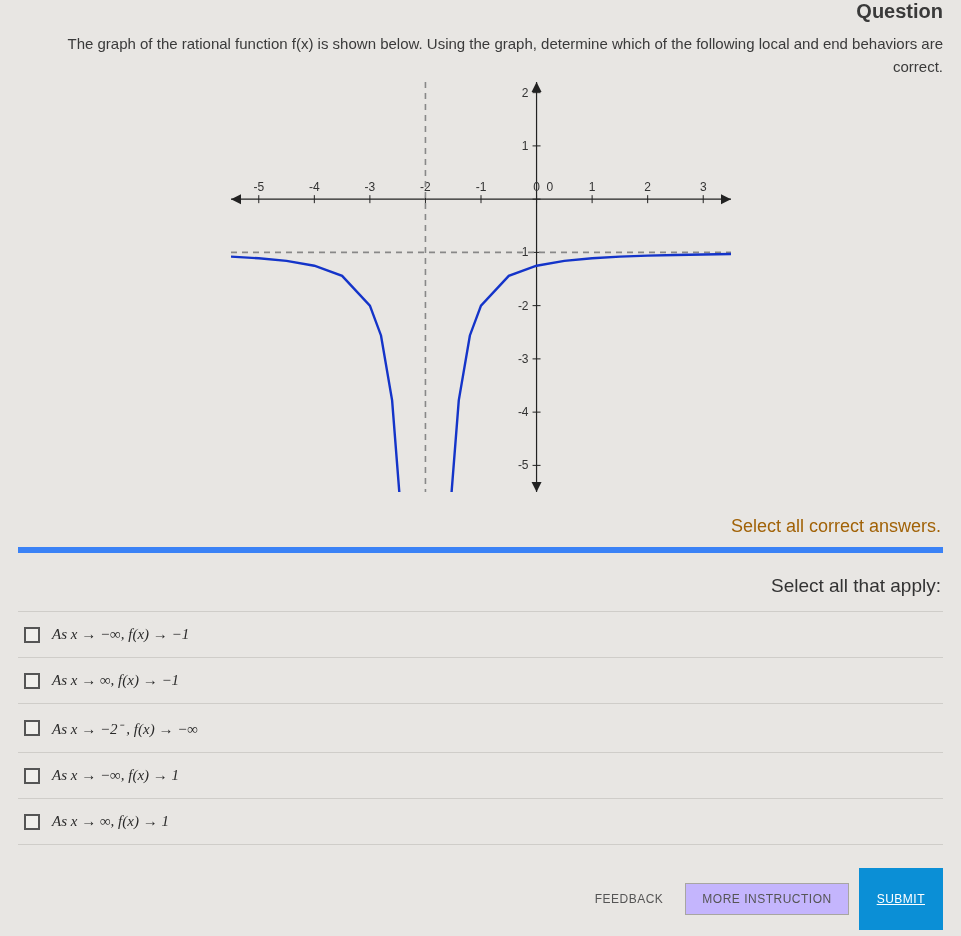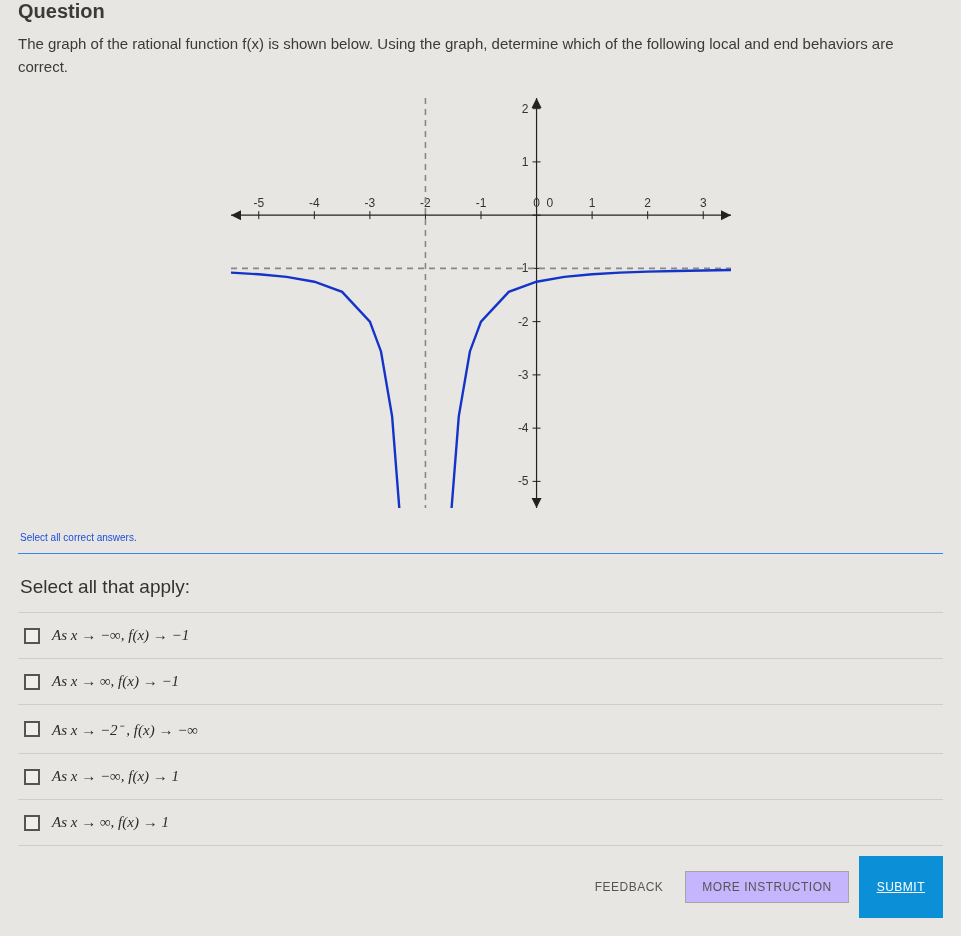--- a/index.html
+++ b/index.html
@@ -11,7 +11,7 @@
   overflow: hidden;
   color: #2a2a2a;
 }
-.container { padding: 0 18px; }
+.container { padding: 0 18px; text-align: right; }
 .heading {
   font-size: 20px;
   font-weight: 600;

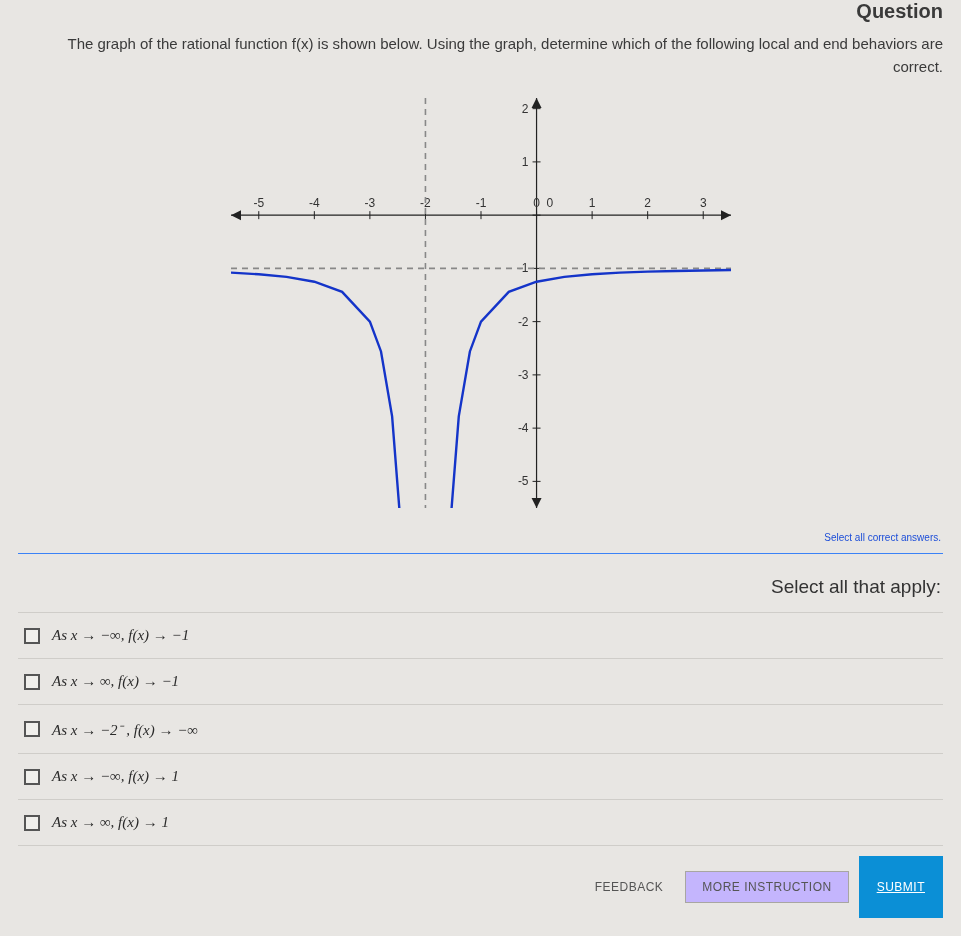--- a/index.html
+++ b/index.html
@@ -23,7 +23,7 @@
   font-size: 15px;
   line-height: 1.5;
   color: #3a3a3a;
-  margin-bottom: 20px;
+  margin-bottom: 4px;
 }
 .chart-wrap {
   display: flex;

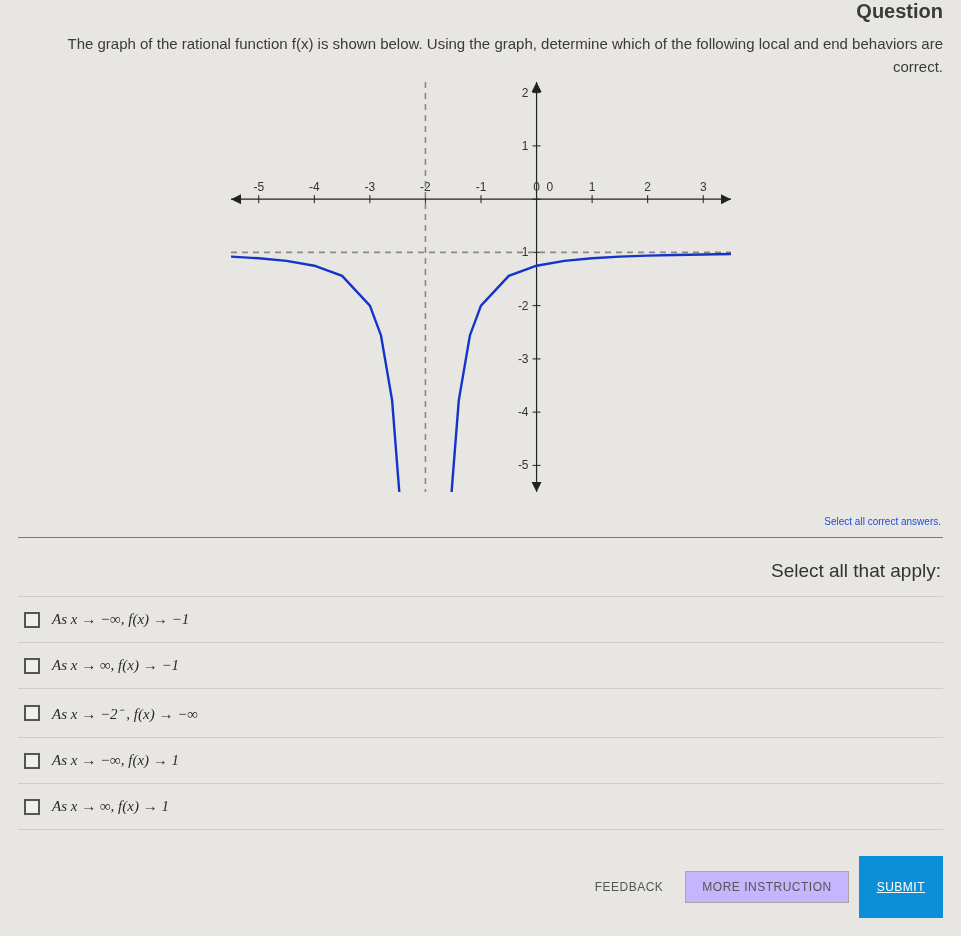--- a/index.html
+++ b/index.html
@@ -31,10 +31,10 @@
   margin: 4px 0 14px 0;
 }
 .select-label {
-  font-size: 10px;
-  color: #1d4ed8;
+  font-size: 18px;
+  color: #a16207;
   padding: 10px 2px;
-  border-bottom: 1px solid #3b82f6;
+  border-bottom: 6px solid #3b82f6;
 }
 .apply-block { margin-top: 14px; }
 .apply-label { font-size: 19px; color: #333; padding: 8px 2px 14px 2px; }

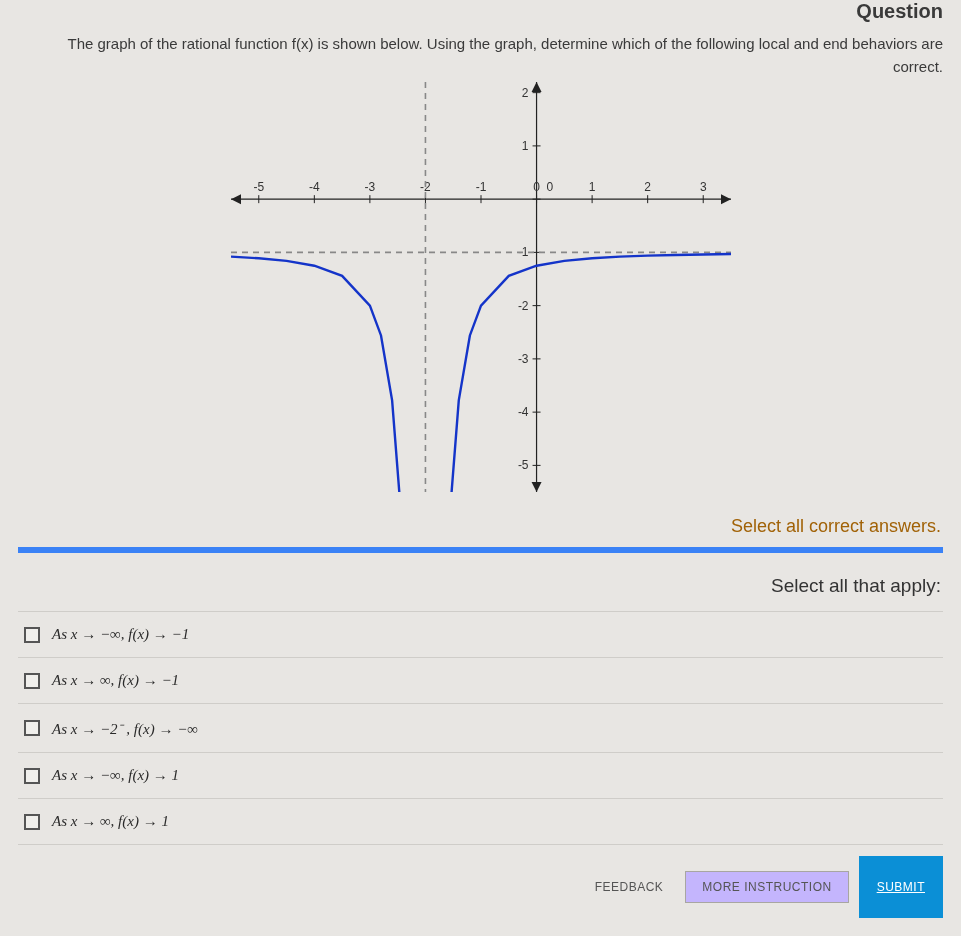--- a/index.html
+++ b/index.html
@@ -57,7 +57,7 @@
 .math { font-family: Liberation Serif, serif; font-style: italic; }
 .footer {
   position: absolute;
-  bottom: 18px; right: 18px;
+  bottom: 6px; right: 18px;
   display: flex; gap: 10px; align-items: center;
 }
 .fb {

